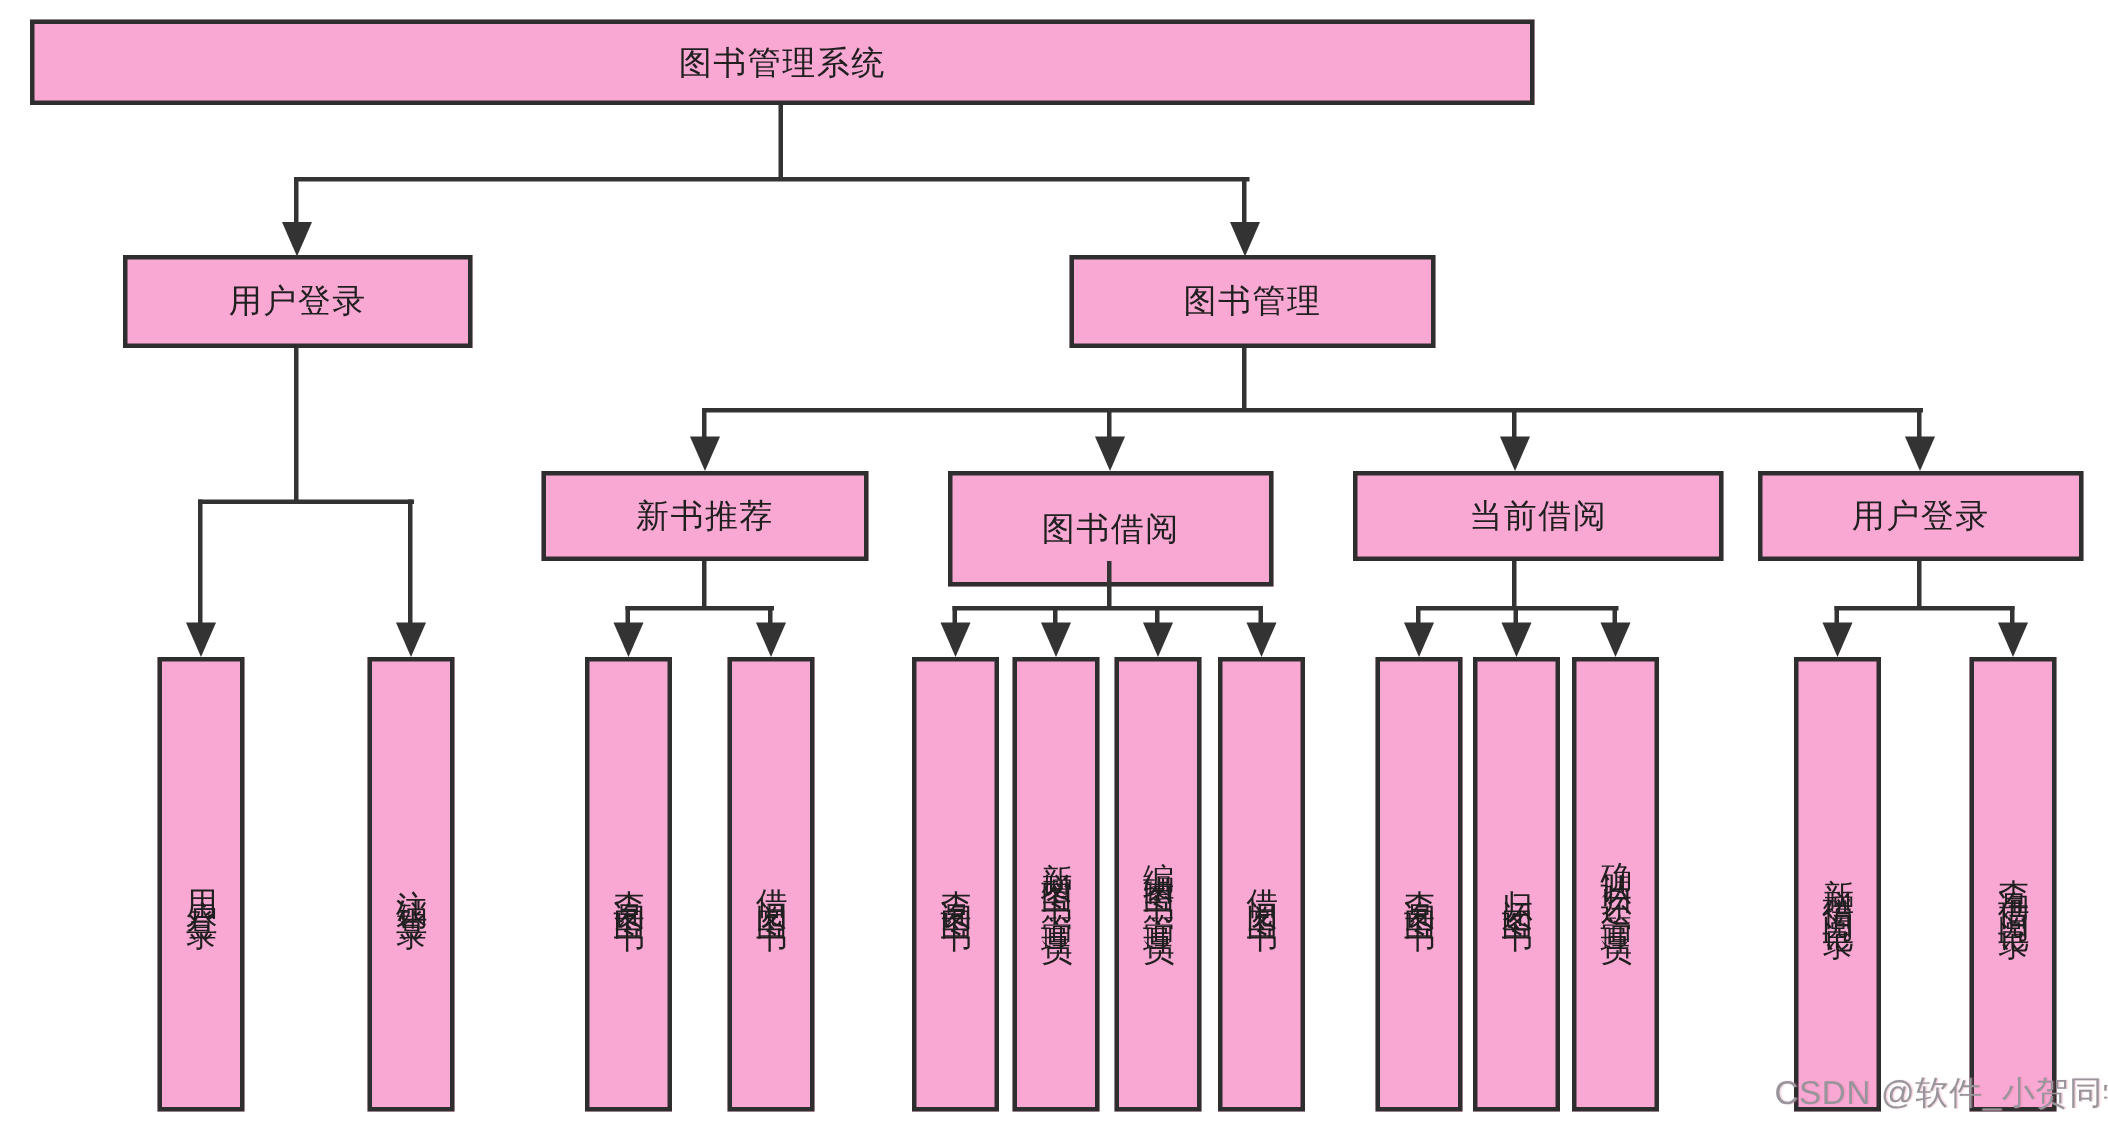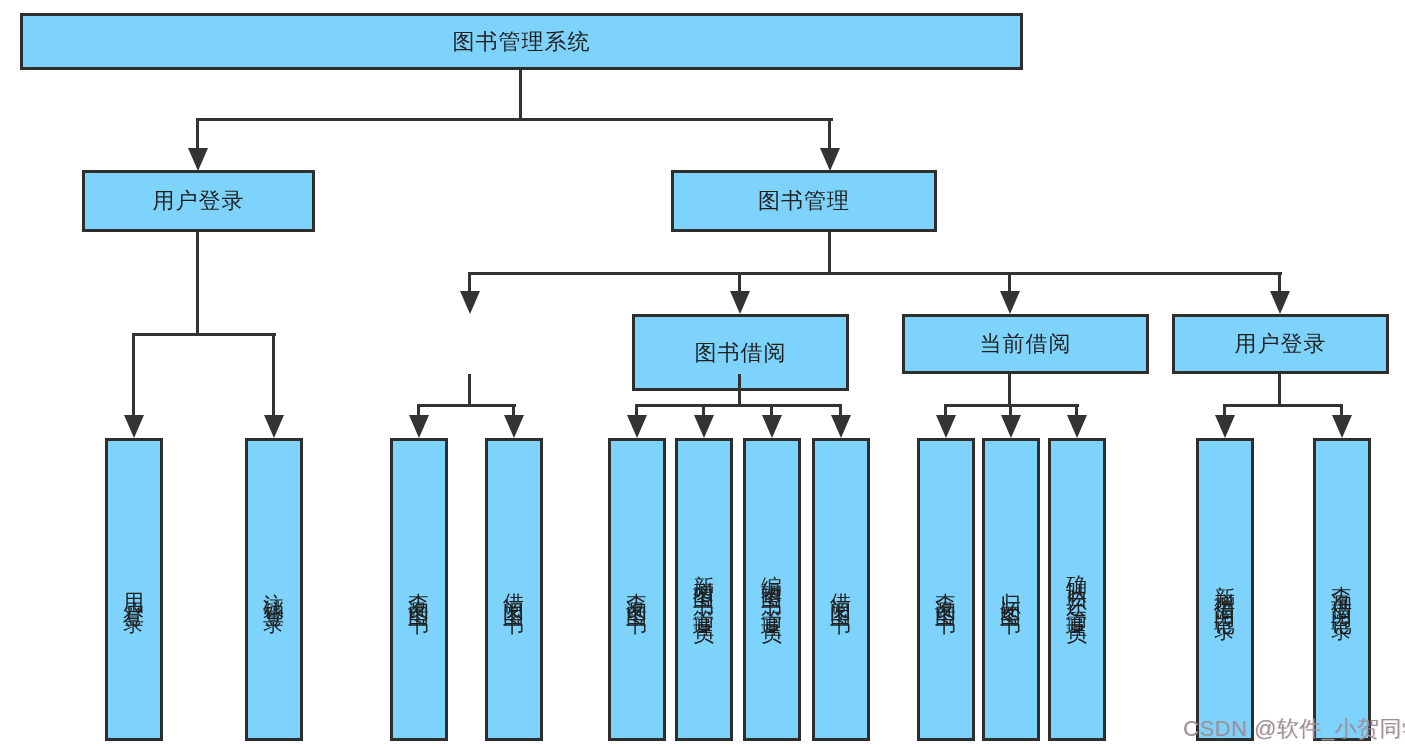--- a/index.html
+++ b/index.html
@@ -5,7 +5,7 @@
   html,body{margin:0;padding:0;background:#fff;}
   .canvas{position:relative;width:1405px;height:747px;background:#fff;overflow:hidden;
           font-family:"Liberation Sans","DejaVu Sans",sans-serif;}
-  .box{position:absolute;box-sizing:border-box;border:3px solid #2e2e2e;background:#7dd3fc;
+  .box{position:absolute;box-sizing:border-box;border:3px solid #2e2e2e;background:#f9a8d4;
        display:flex;align-items:center;justify-content:center;color:#1f1f1f;}
   .h{font-size:22px;letter-spacing:1px;white-space:nowrap;}
   .v{writing-mode:vertical-rl;text-orientation:mixed;font-size:21px;letter-spacing:7px;line-height:1;}

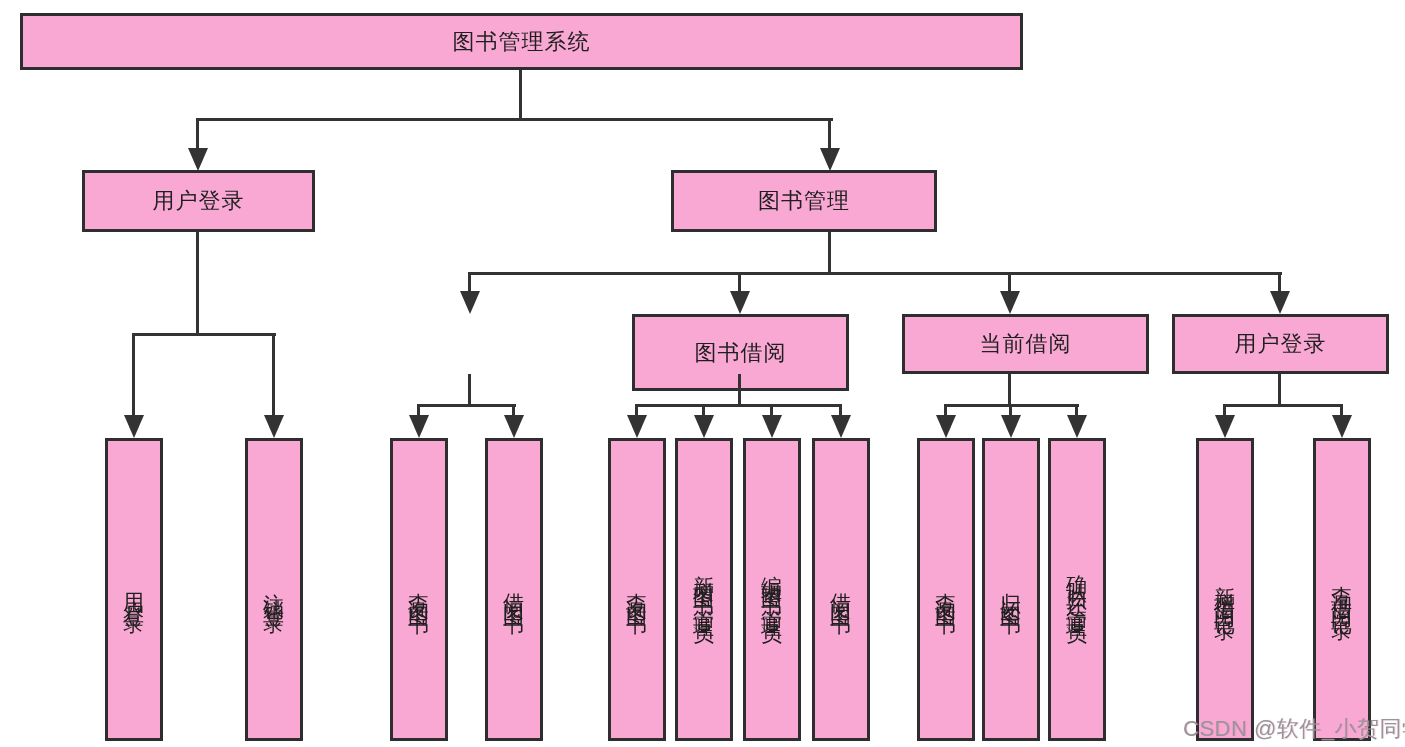--- a/index.html
+++ b/index.html
@@ -25,7 +25,7 @@
   <div class="box h" style="left:20px;top:13px;width:1003px;height:57px">图书管理系统</div>
 
   <div class="box h" style="left:82px;top:170px;width:233px;height:62px">用户登录</div>
-  <div class="box h" style="left:671px;top:170px;width:266px;height:62px">图书管理</div>
+  <div class="box h" style="left:713px;top:170px;width:244px;height:62px">图书管理</div>
 
   <div class="box h" style="left:632px;top:314px;width:217px;height:77px">图书借阅</div>
   <div class="box h" style="left:902px;top:314px;width:247px;height:60px">当前借阅</div>

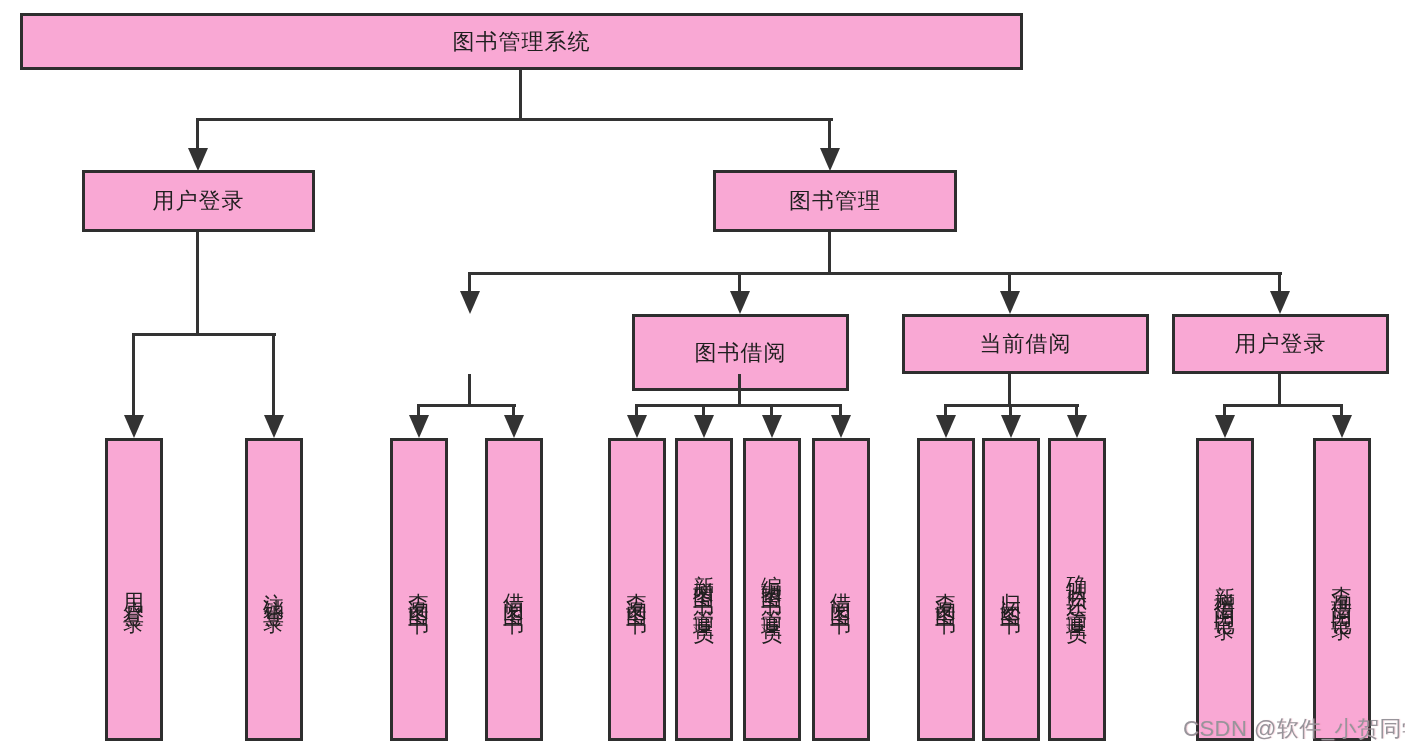--- a/index.html
+++ b/index.html
@@ -27,6 +27,7 @@
   <div class="box h" style="left:82px;top:170px;width:233px;height:62px">用户登录</div>
   <div class="box h" style="left:713px;top:170px;width:244px;height:62px">图书管理</div>
 
+  <div class="box h" style="left:361px;top:314px;width:218px;height:60px">新书推荐</div>
   <div class="box h" style="left:632px;top:314px;width:217px;height:77px">图书借阅</div>
   <div class="box h" style="left:902px;top:314px;width:247px;height:60px">当前借阅</div>
   <div class="box h" style="left:1172px;top:314px;width:217px;height:60px">用户登录</div>

